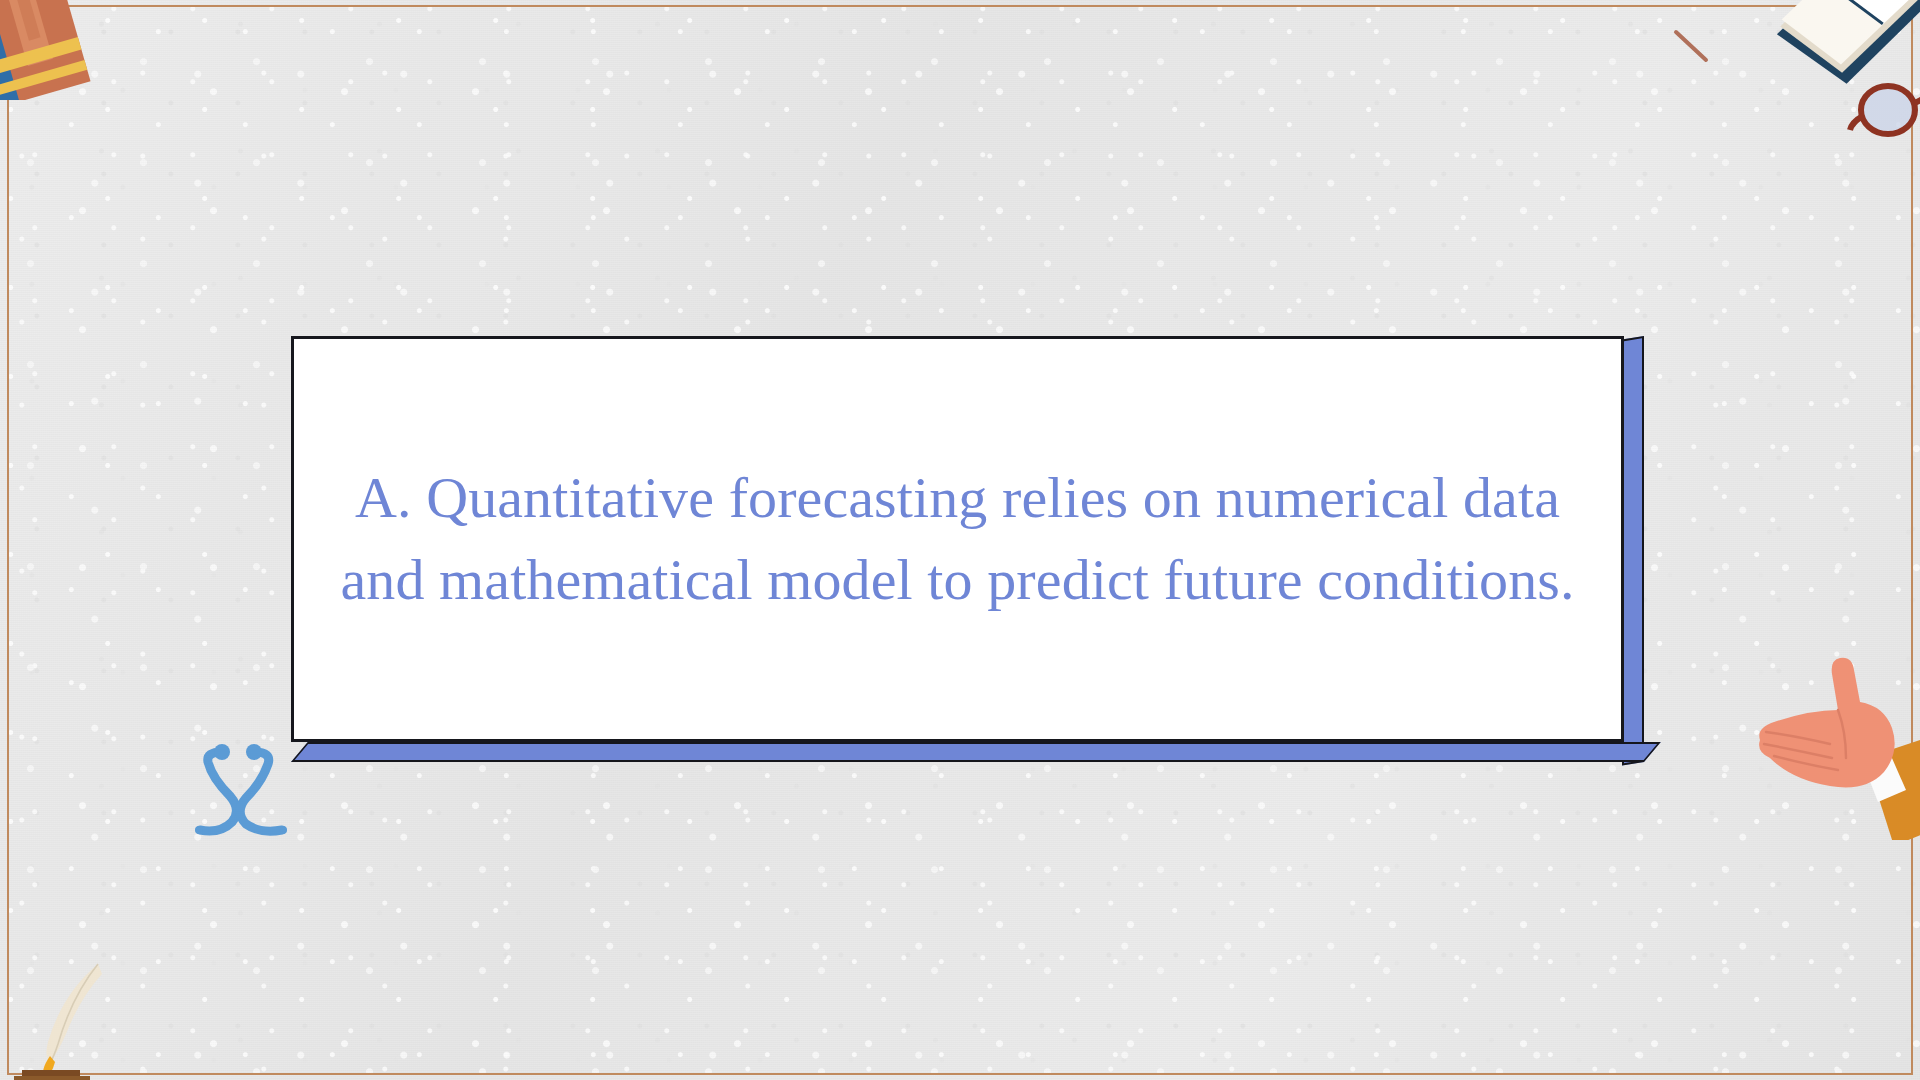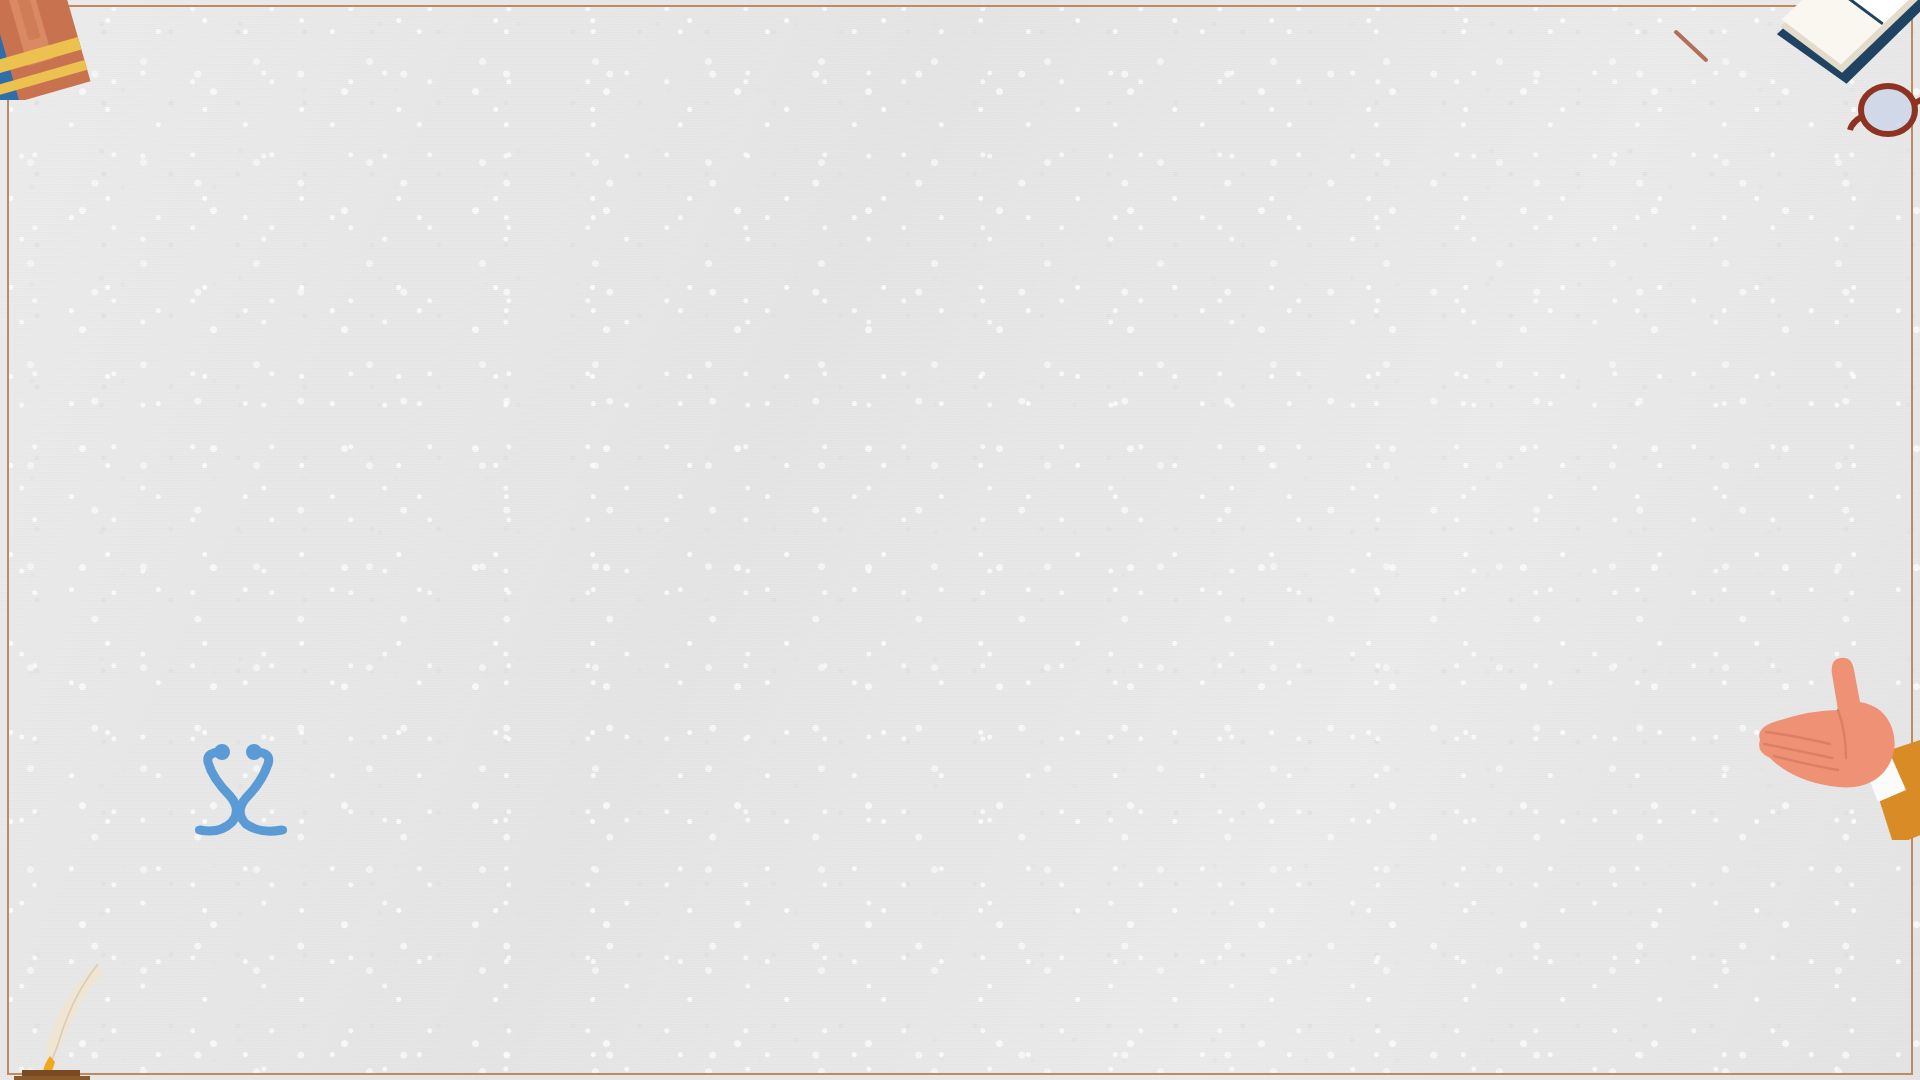--- a/index.html
+++ b/index.html
@@ -240,6 +240,13 @@
     </svg>
   </div>
 
+  <div class="answer-box-wrap">
+    <div class="extrude-right"></div>
+    <div class="extrude-bottom"></div>
+    <div class="answer-box">
+      <div class="answer-text">A. Quantitative forecasting relies on numerical data and mathematical model to predict future conditions.</div>
+    </div>
+  </div>
 
 </div>
 

